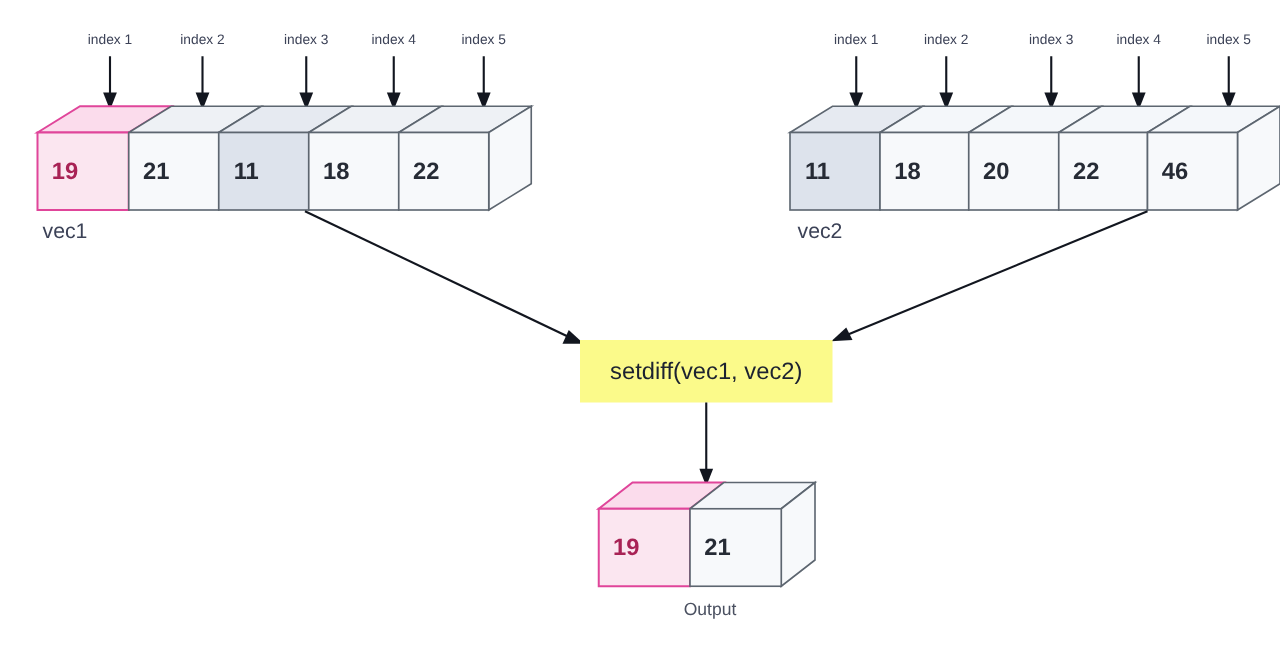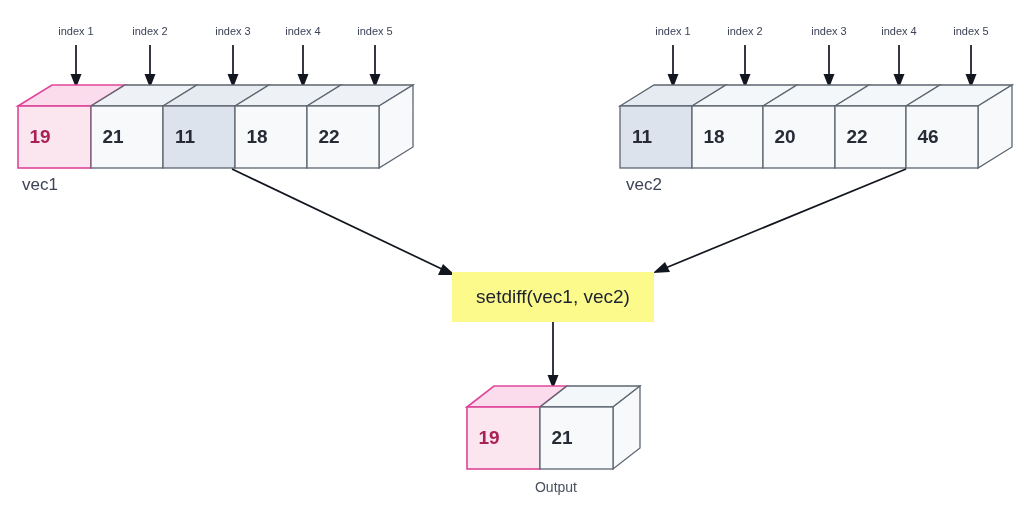--- a/index.html
+++ b/index.html
@@ -16,7 +16,7 @@
   }
   #stage {
     position: absolute;
-    left: 0; top: 0;
+    left: 12px; top: 0;
     width: 936px;
     height: 521px;
     border-radius: 21px;

